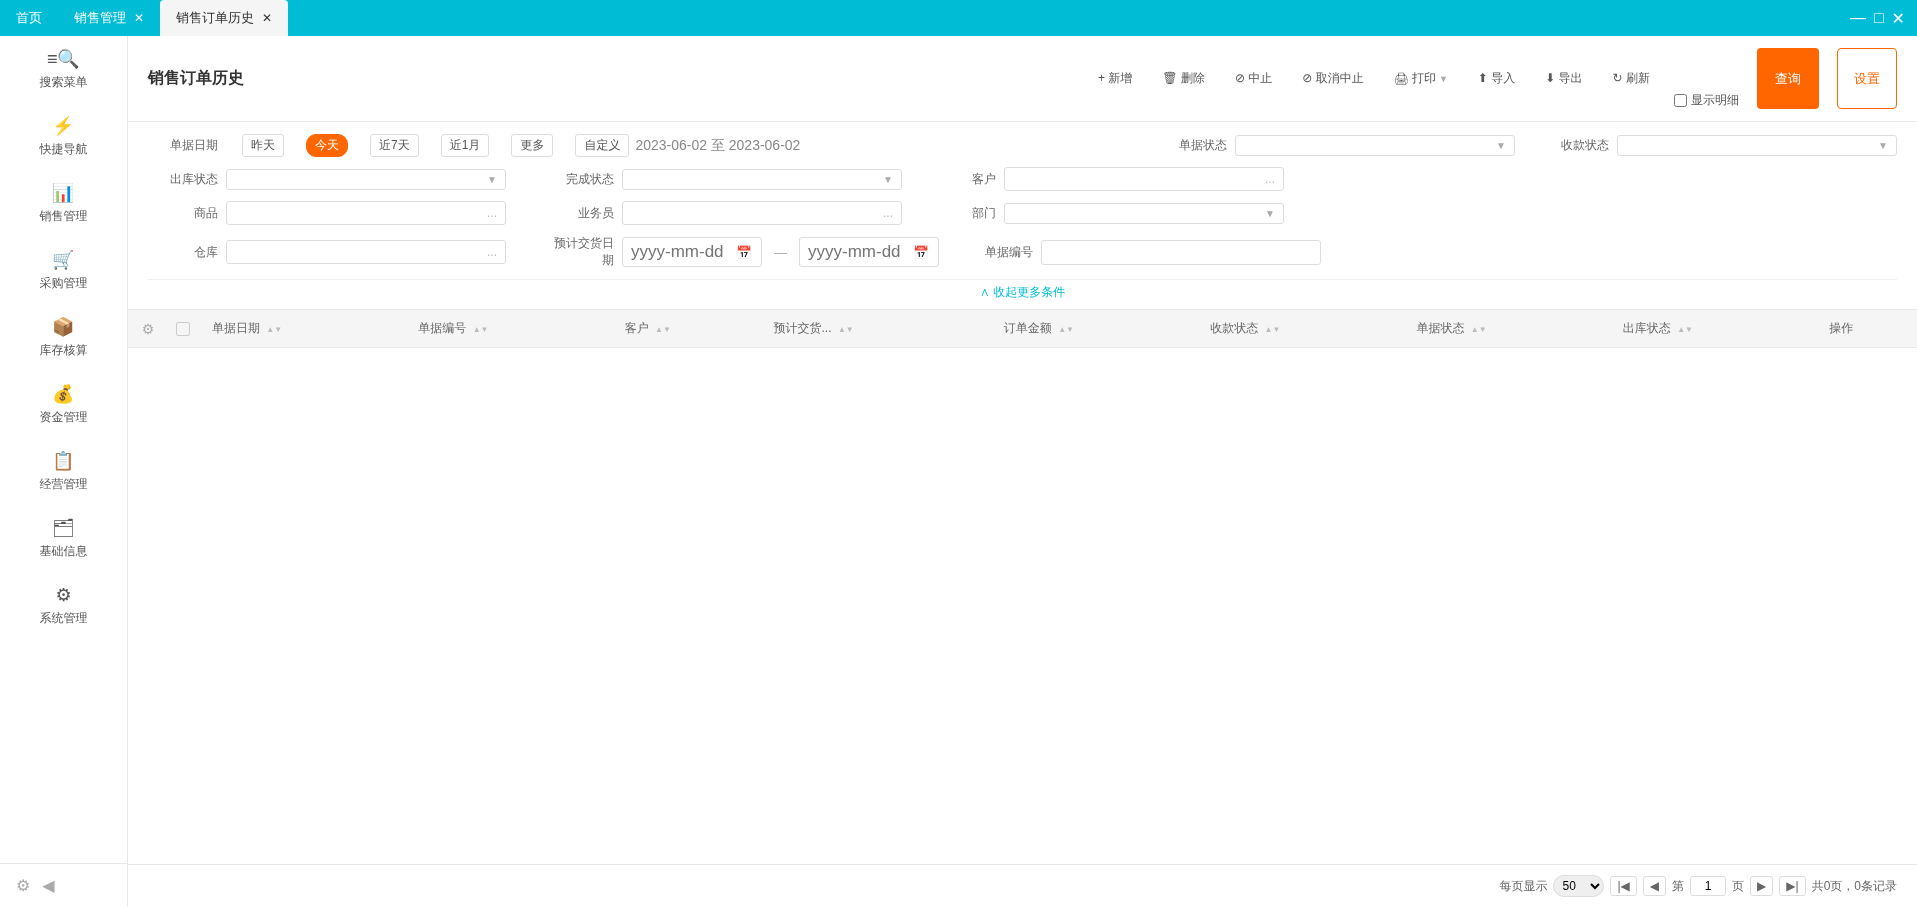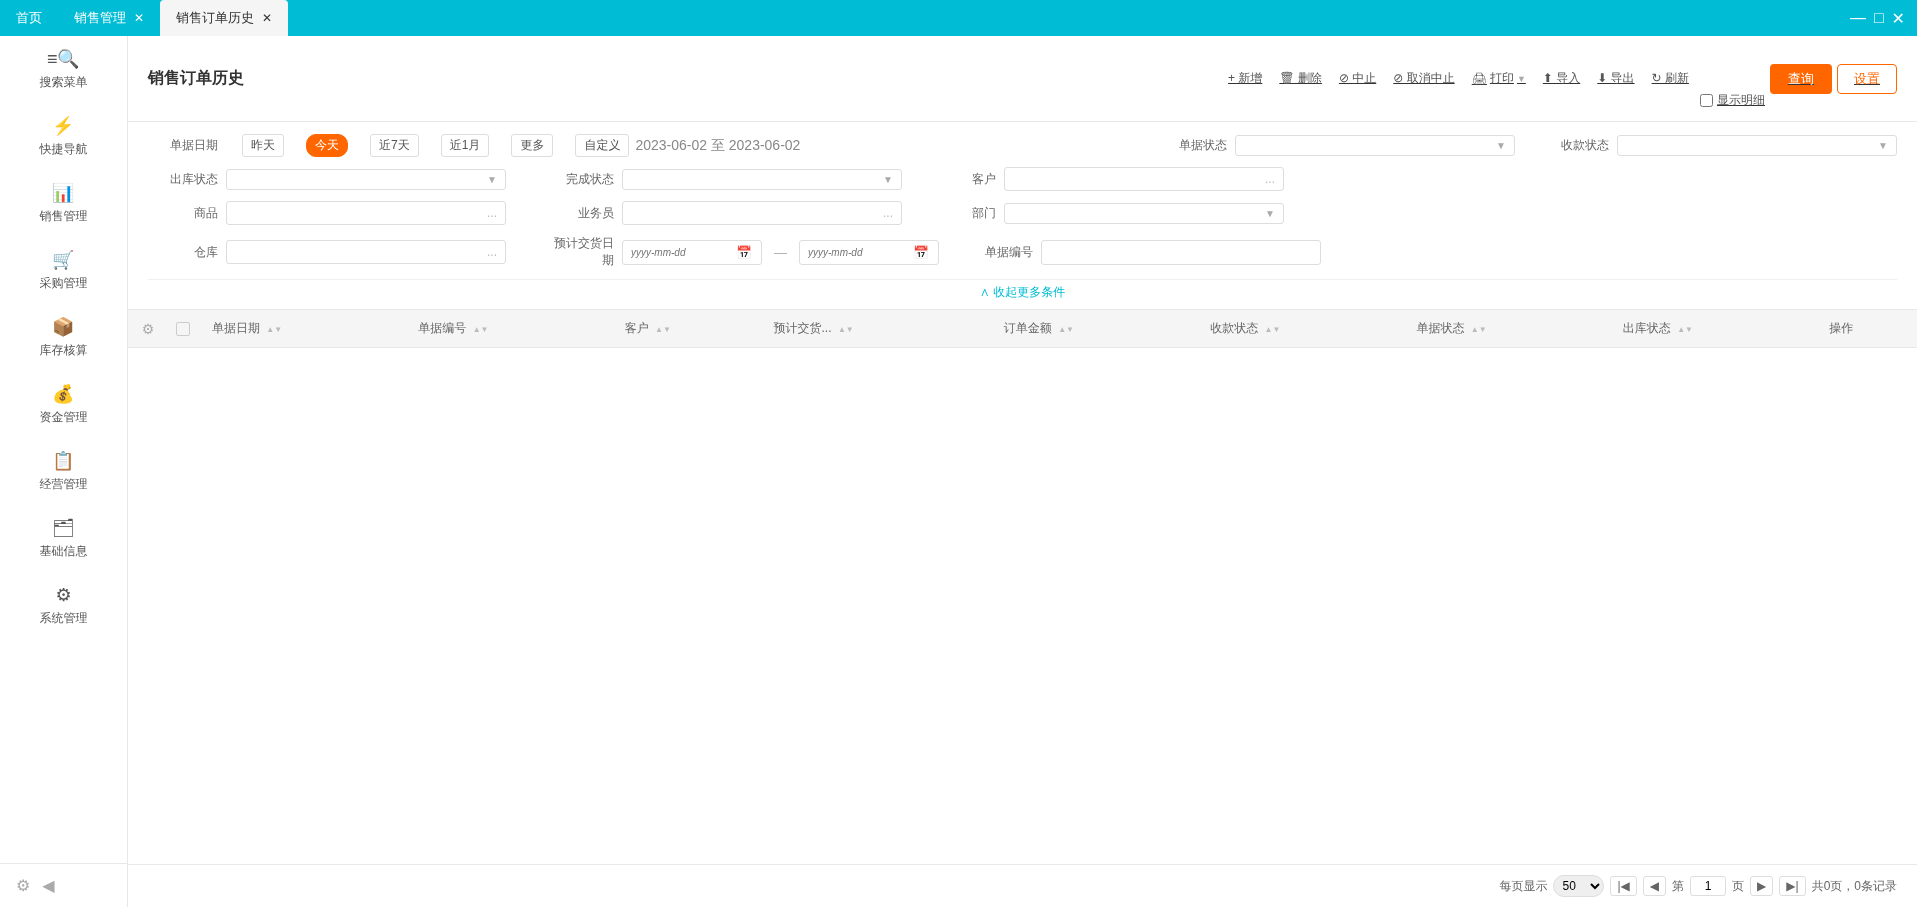--- a/index.html
+++ b/index.html
@@ -28,7 +28,7 @@
     
     .page-header { background: #fff; padding: 12px 20px; display: flex; align-items: center; justify-content: space-between; border-bottom: 1px solid #e8e8e8; flex-shrink: 0; }
     .page-title { font-size: 16px; font-weight: bold; color: #333; }
-    .toolbar { display: flex; align-items: center; gap: 5px; text-decoration: underline; }
+    .toolbar { display: flex; gap: 18px; }
     .toolbar-btn { display: flex; align-items: center; gap: 3px; font-size: 12px; color: #555; cursor: pointer; padding: 4px 6px; border-radius: 3px; }
     .btn-query { background: #ff6600; color: #fff; border: none; padding: 6px 18px; border-radius: 4px; cursor: pointer; font-size: 13px; }
     .btn-settings { background: #fff; color: #ff6600; border: 1px solid #ff6600; padding: 5px 16px; border-radius: 4px; cursor: pointer; font-size: 13px; }

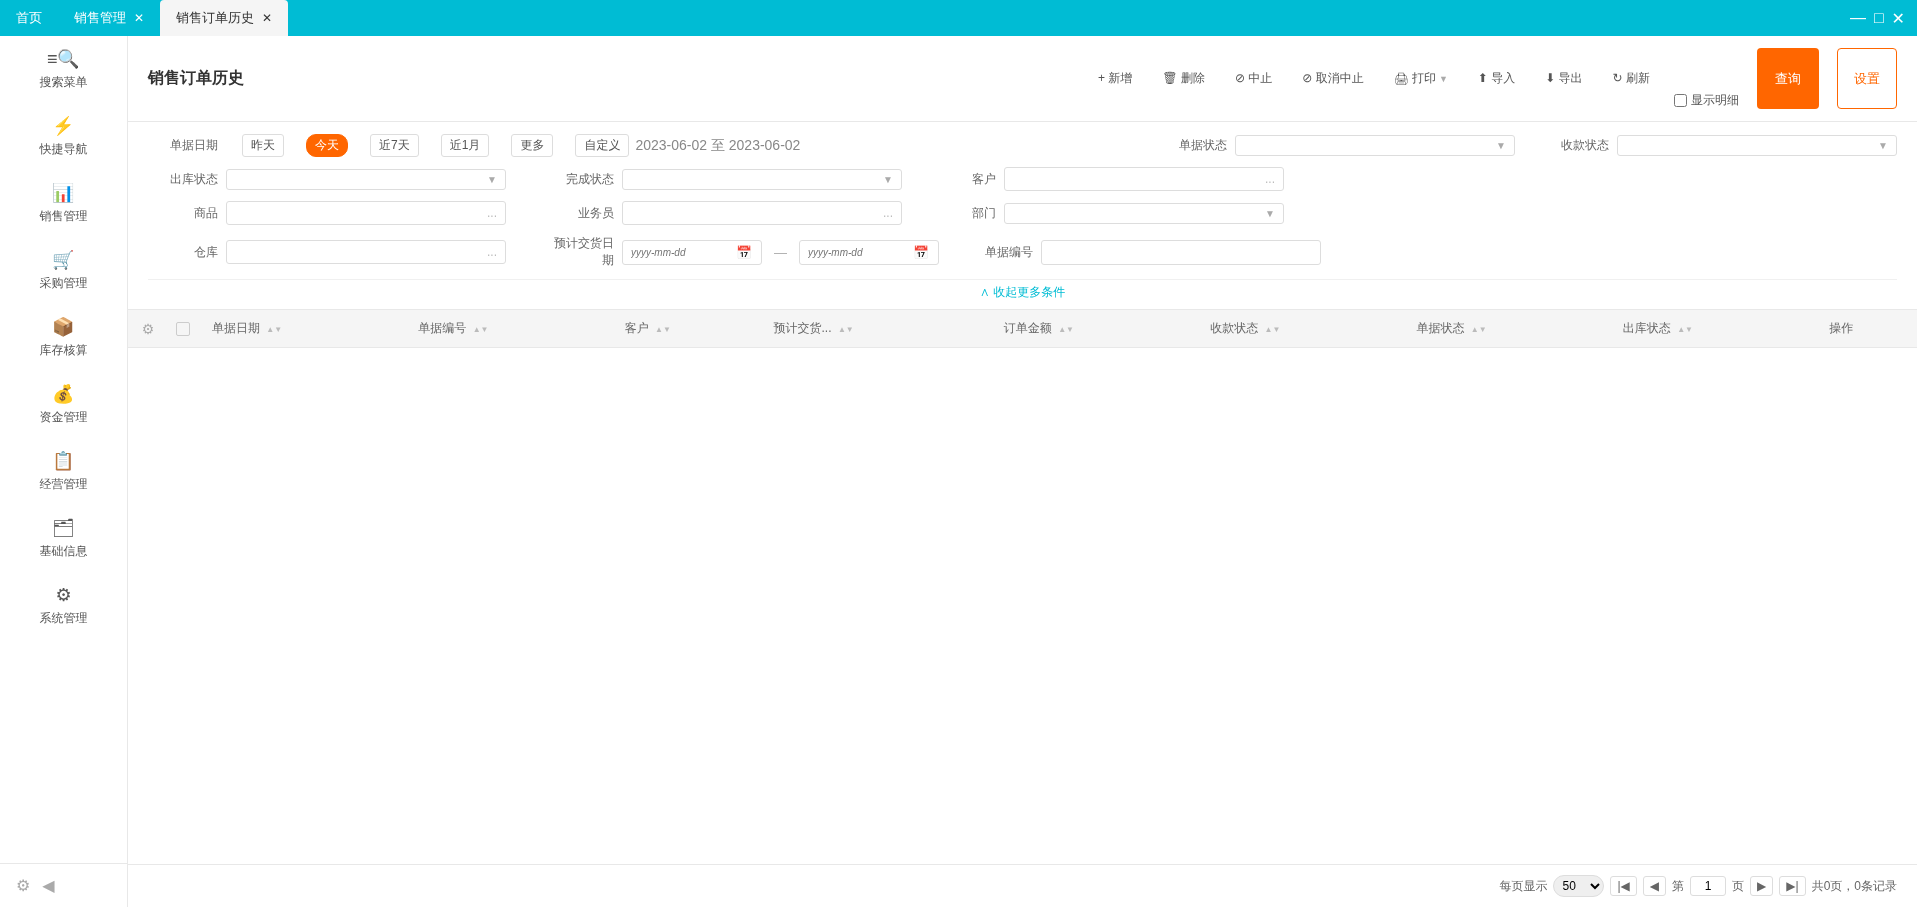--- a/index.html
+++ b/index.html
@@ -47,7 +47,7 @@
     .filter-select .arrow { color: #aaa; font-size: 10px; }
     .filter-input-dots { color: #bbb; font-size: 12px; cursor: pointer; }
     .filter-date-input { display: flex; align-items: center; border: 1px solid #ddd; border-radius: 3px; padding: 4px 8px; background: #fff; min-width: 140px; }
-    .filter-date-input input { border: none; outline: none; font-size: 10px; color: #ec4899; width: 100%; background: transparent; font-style: italic; }
+    .filter-date-input input { border: none; outline: none; font-size: 17px; color: #ec4899; width: 100%; background: transparent; }
     .filter-date-input .cal-icon { color: #aaa; font-size: 13px; cursor: pointer; }
     .filter-date-sep { color: #aaa; margin: 0 4px; }
     .collapse-bar { text-align: center; padding: 4px; font-size: 12px; color: #00bcd4; cursor: pointer; border-top: 1px solid #f0f0f0; }

